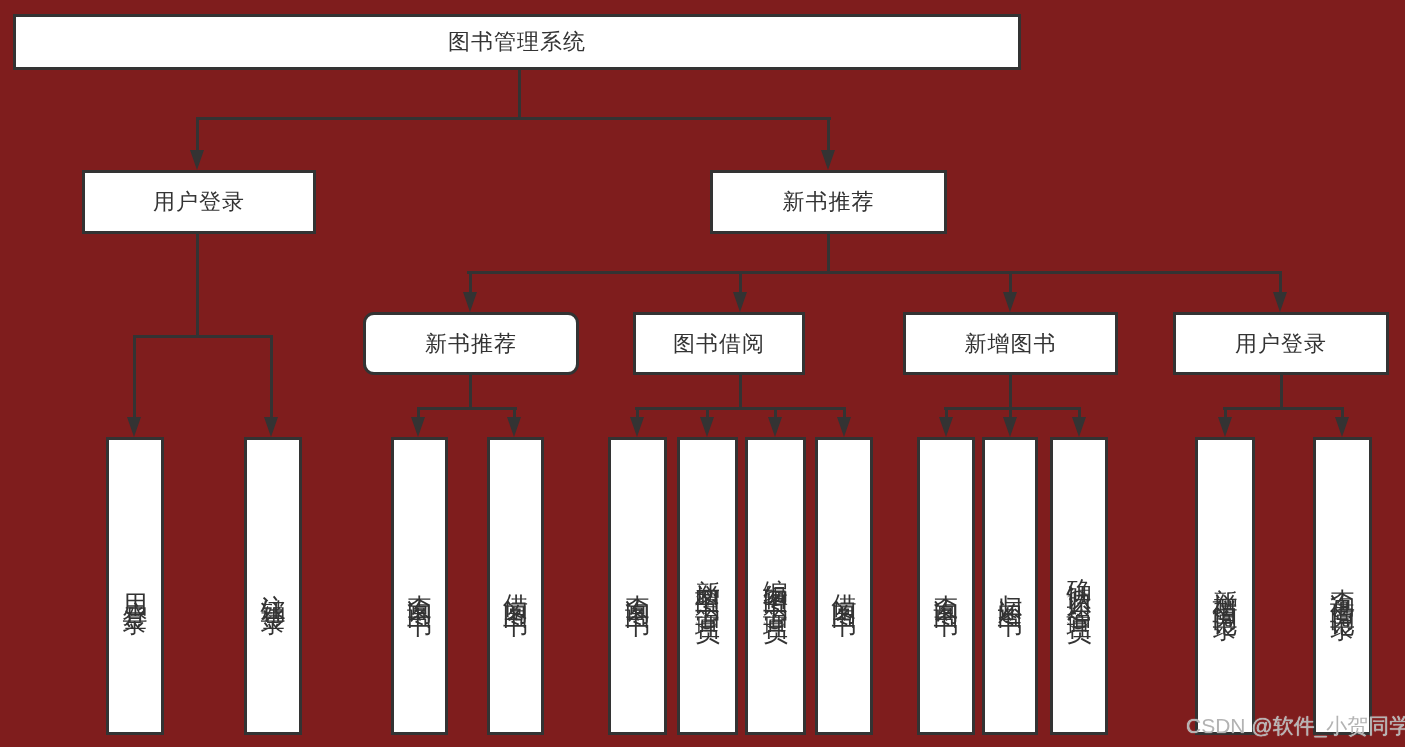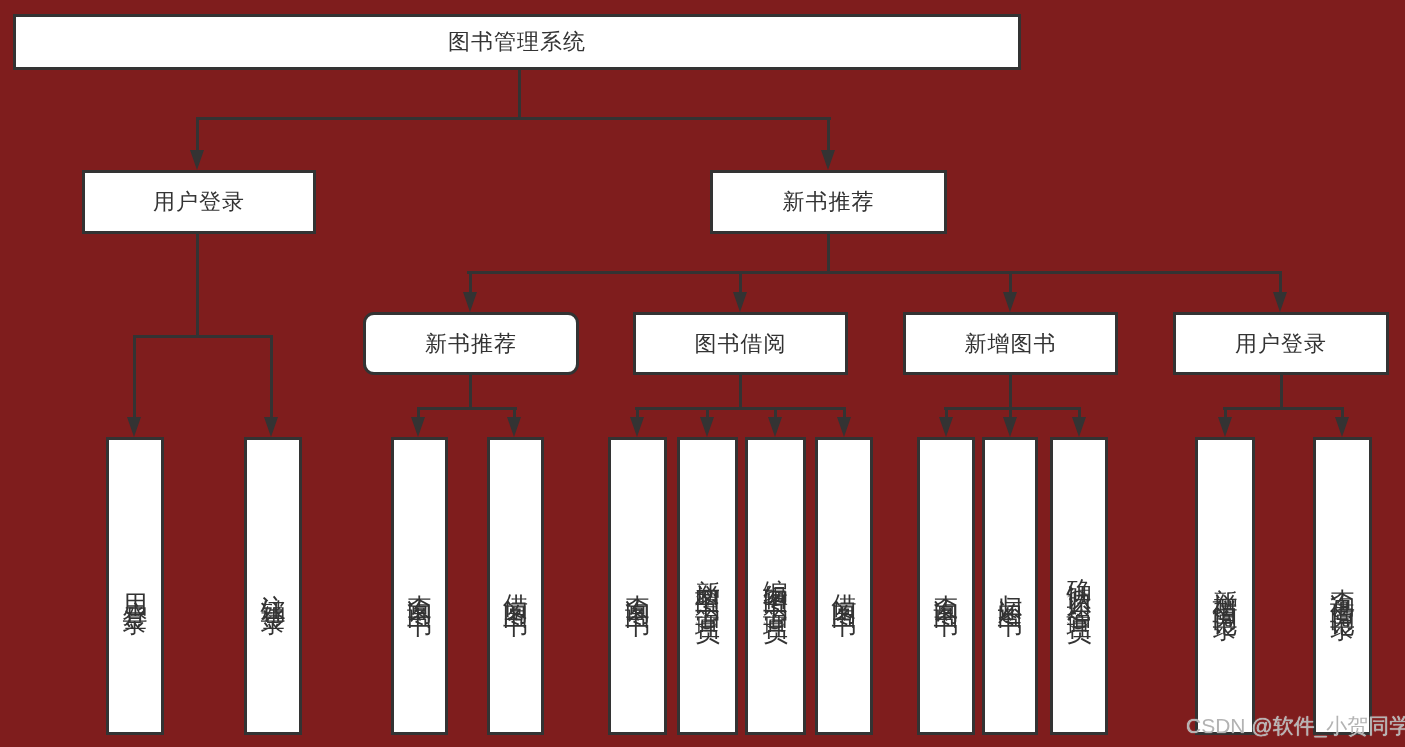--- a/index.html
+++ b/index.html
@@ -106,7 +106,7 @@
   <div class="box" style="left:363px;top:312px;width:216px;height:63px;border-radius:11px;">
     <span>新书推荐</span>
   </div>
-  <div class="box" style="left:633px;top:312px;width:215px;height:63px;">
+  <div class="box" style="left:633px;top:312px;width:172px;height:63px;">
     <span>图书借阅</span>
   </div>
   <div class="box" style="left:903px;top:312px;width:215px;height:63px;">

